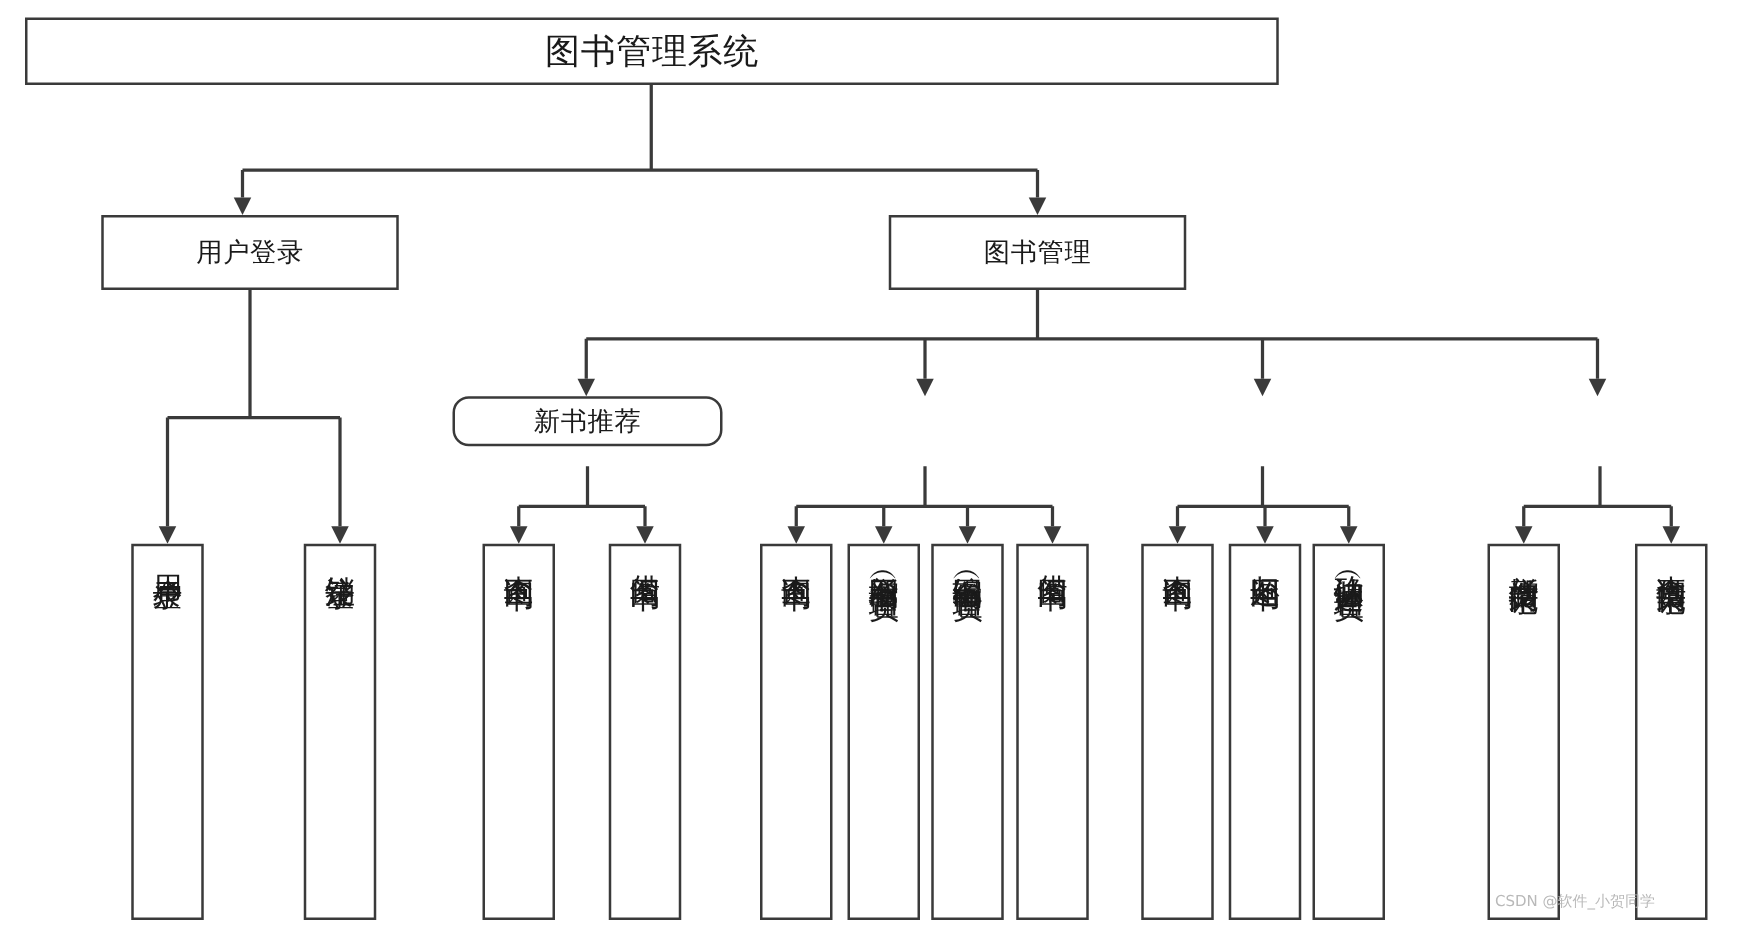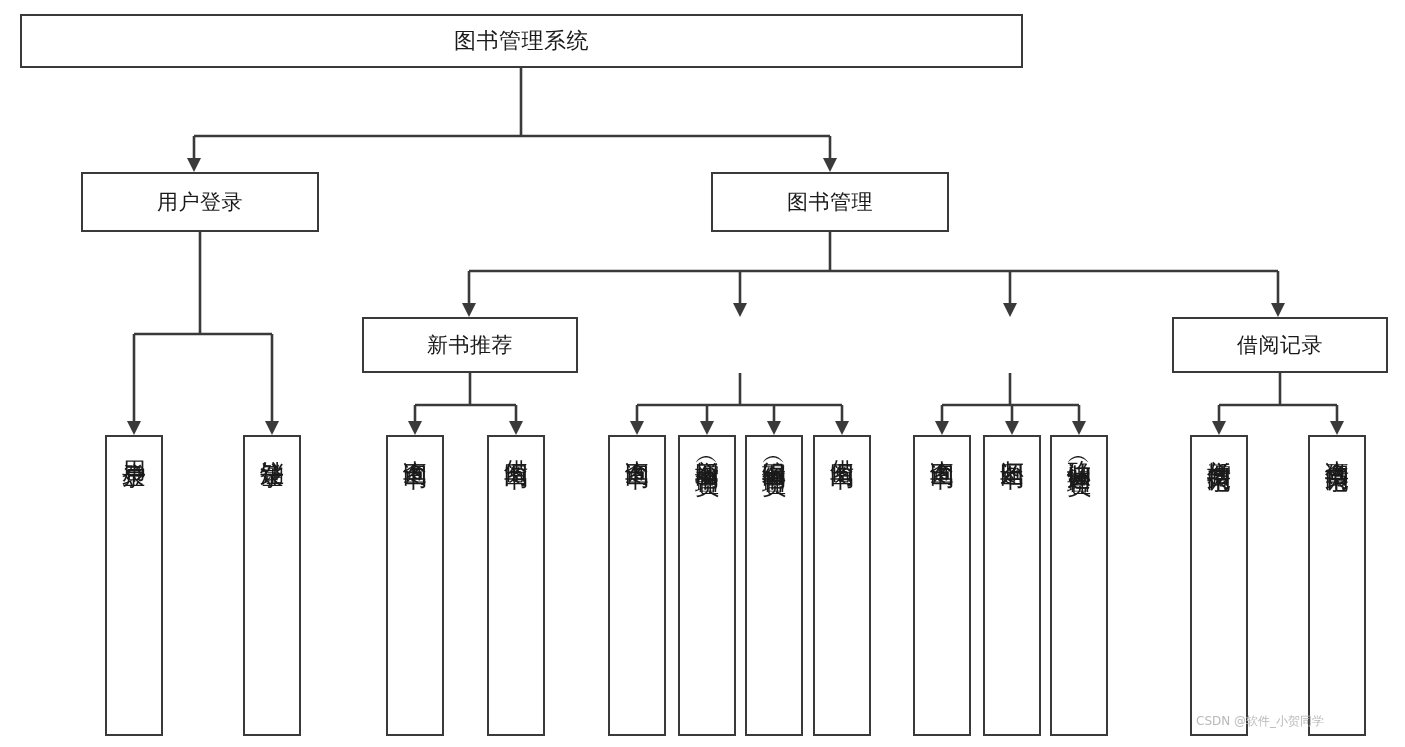--- a/index.html
+++ b/index.html
@@ -44,7 +44,7 @@
     font-size: 21px;
   }
   .node.root .label {
-    font-size: 22px;
+    font-size: 28px;
   }
   
   .node.vert {

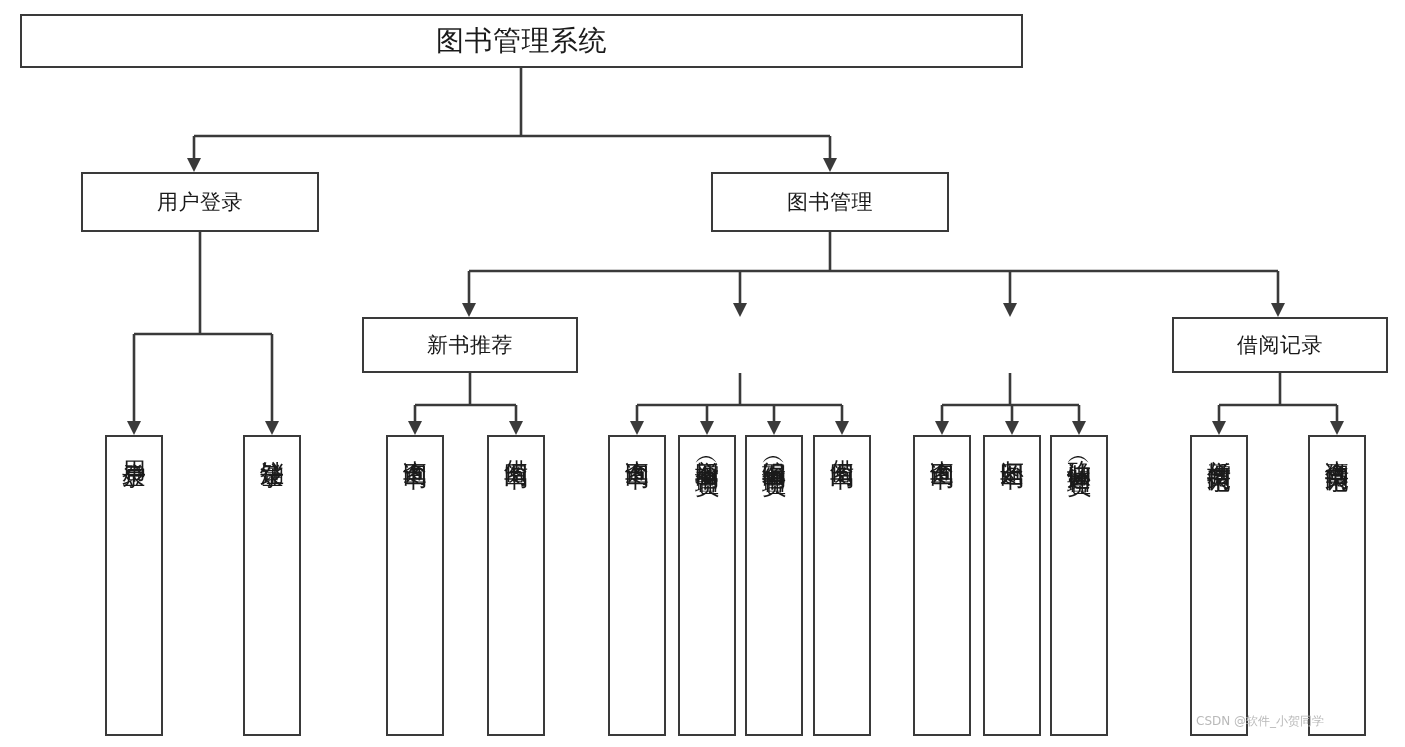--- a/index.html
+++ b/index.html
@@ -149,7 +149,7 @@
     <span class="label">图书管理</span>
   </div>
 
-  <div class="node horiz" style="left: 362px; top: 317px; width: 216px; height: 56px;">
+  <div class="node horiz" style="left: 362px; top: 317px; width: 216px; height: 40px; border-radius: 13px;">
     <span class="label">新书推荐</span>
   </div>
   <div class="node horiz" style="left: 1172px; top: 317px; width: 216px; height: 56px;">

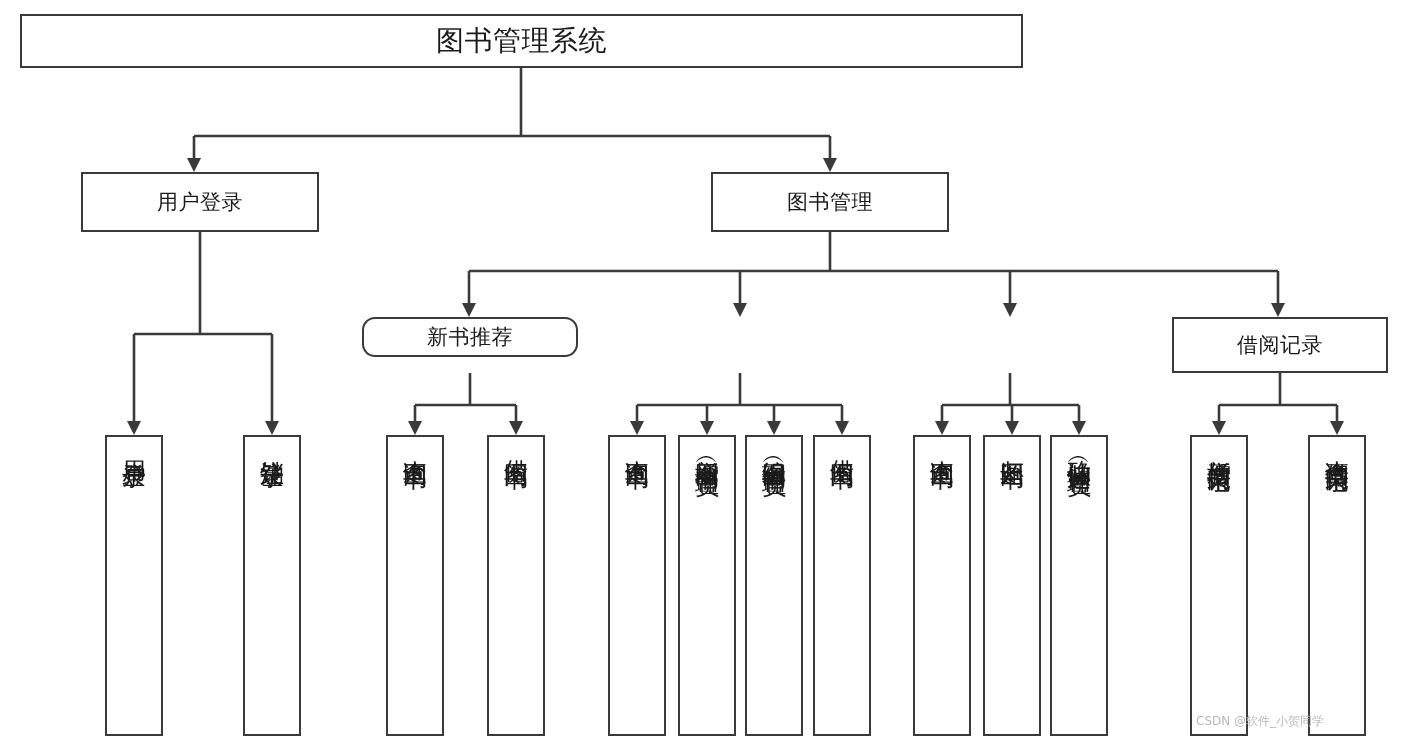--- a/index.html
+++ b/index.html
@@ -152,9 +152,6 @@
   <div class="node horiz" style="left: 362px; top: 317px; width: 216px; height: 40px; border-radius: 13px;">
     <span class="label">新书推荐</span>
   </div>
-  <div class="node horiz" style="left: 1172px; top: 317px; width: 216px; height: 56px;">
-    <span class="label">借阅记录</span>
-  </div>
 
   <div class="node vert" style="left: 105px; top: 435px; width: 58px; height: 301px;">
     <span class="label">用户登录</span>

